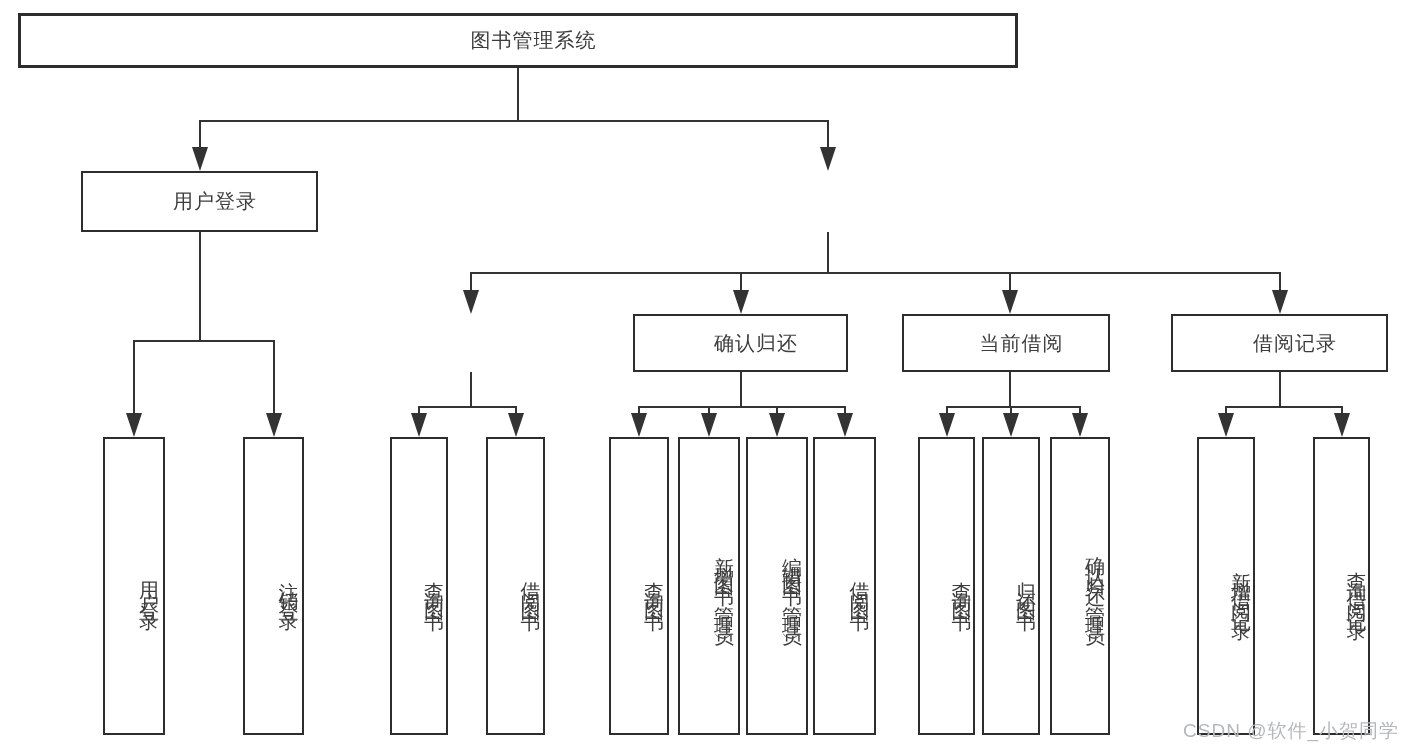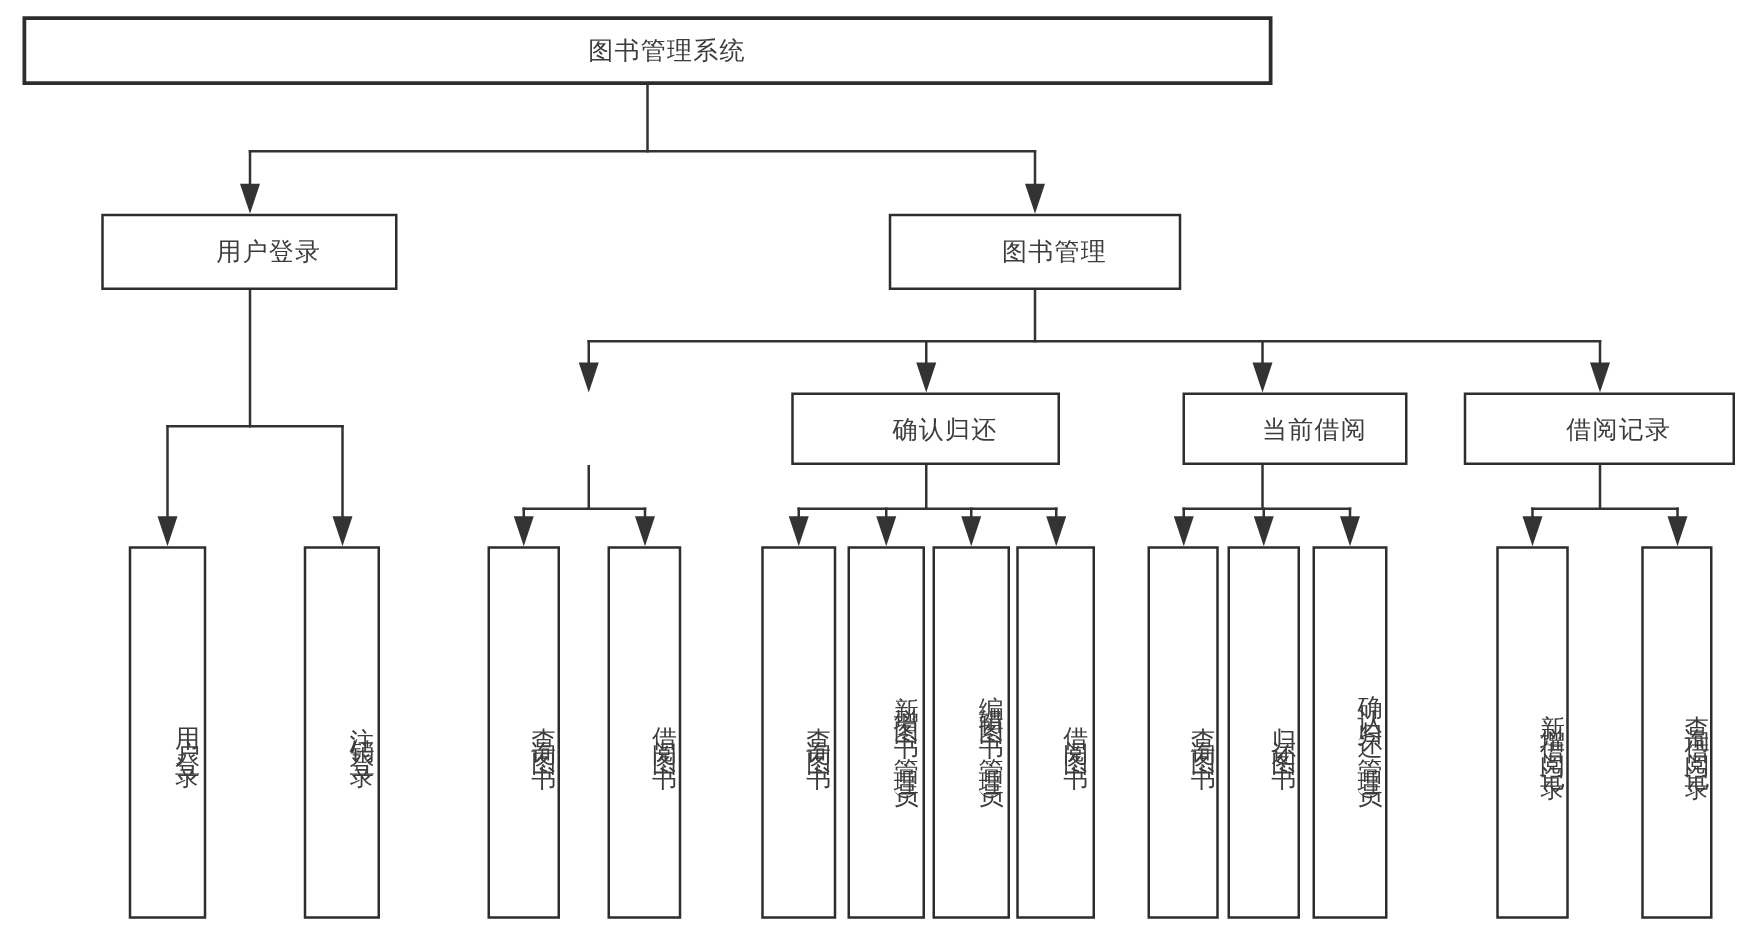--- a/index.html
+++ b/index.html
@@ -87,9 +87,6 @@
     </div>
     <div class="node h" style="left: 81px; top: 171px; width: 237px; height: 61px;">
       <span>用户登录</span>
-    </div>
-    <div class="node h" style="left: 711px; top: 171px; width: 234px; height: 61px;">
-      <span>图书管理</span>
     </div>
     <div class="node h" style="left: 633px; top: 314px; width: 215px; height: 58px;">
       <span>确认归还</span>

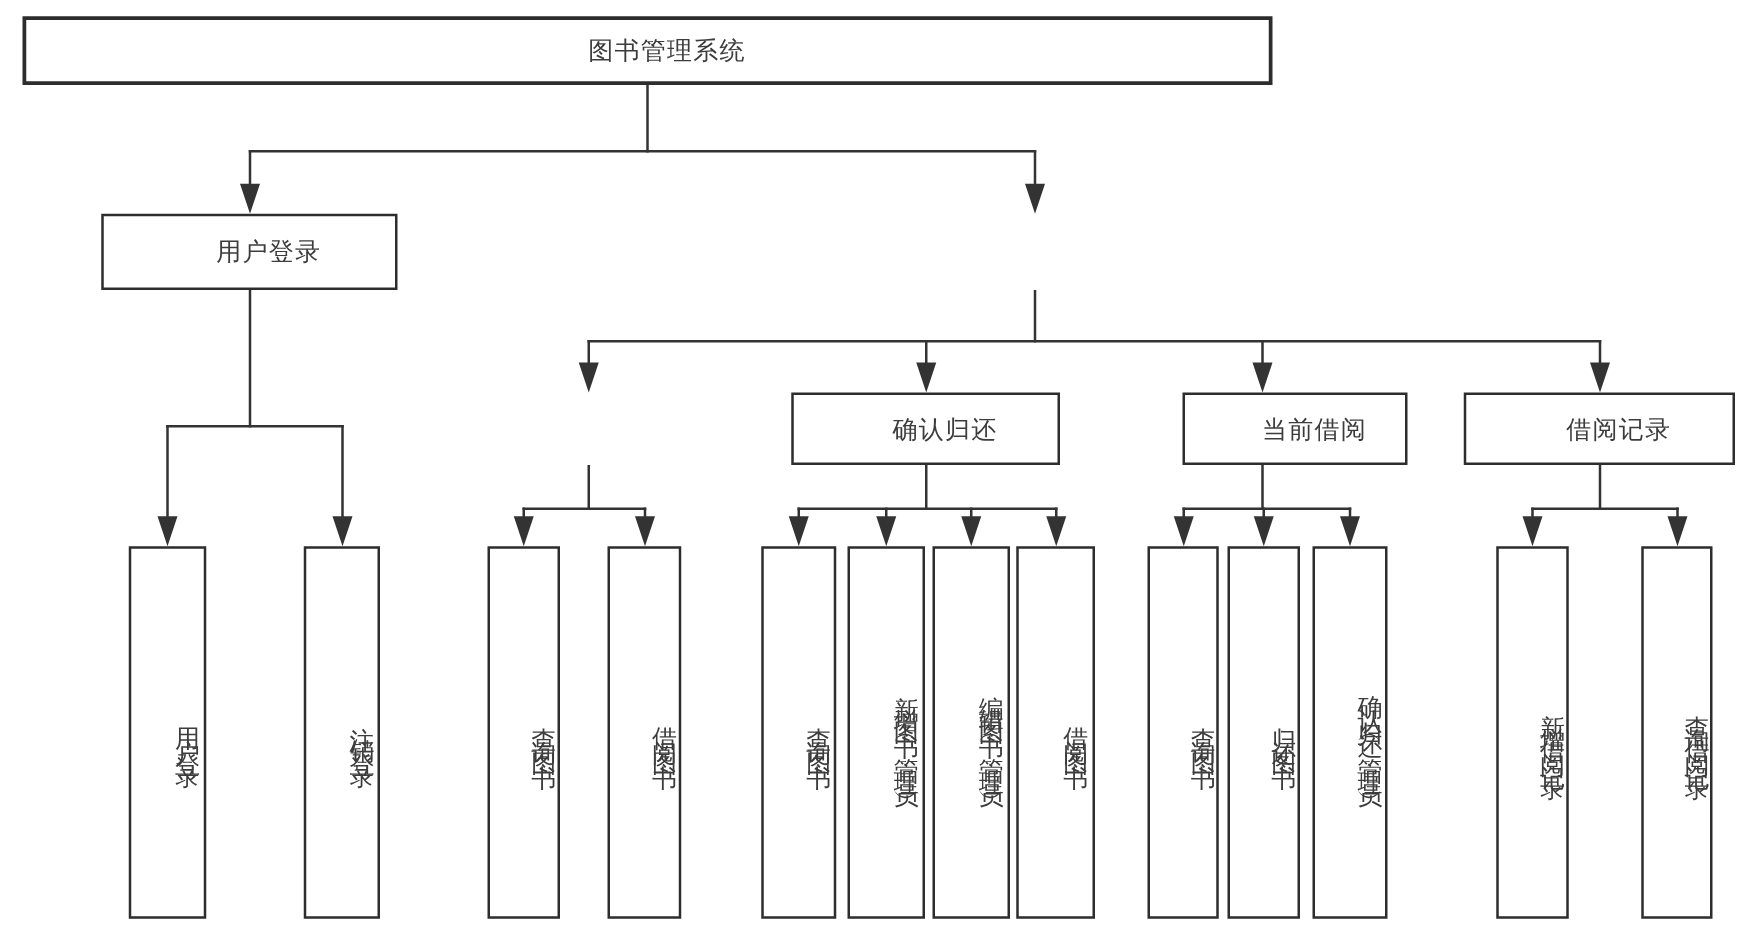--- a/index.html
+++ b/index.html
@@ -91,7 +91,7 @@
     <div class="node h" style="left: 633px; top: 314px; width: 215px; height: 58px;">
       <span>确认归还</span>
     </div>
-    <div class="node h" style="left: 902px; top: 314px; width: 180px; height: 58px; margin-left: 44px;">
+    <div class="node h" style="left: 902px; top: 314px; width: 208px; height: 58px;">
       <span>当前借阅</span>
     </div>
     <div class="node h" style="left: 1171px; top: 314px; width: 217px; height: 58px;">

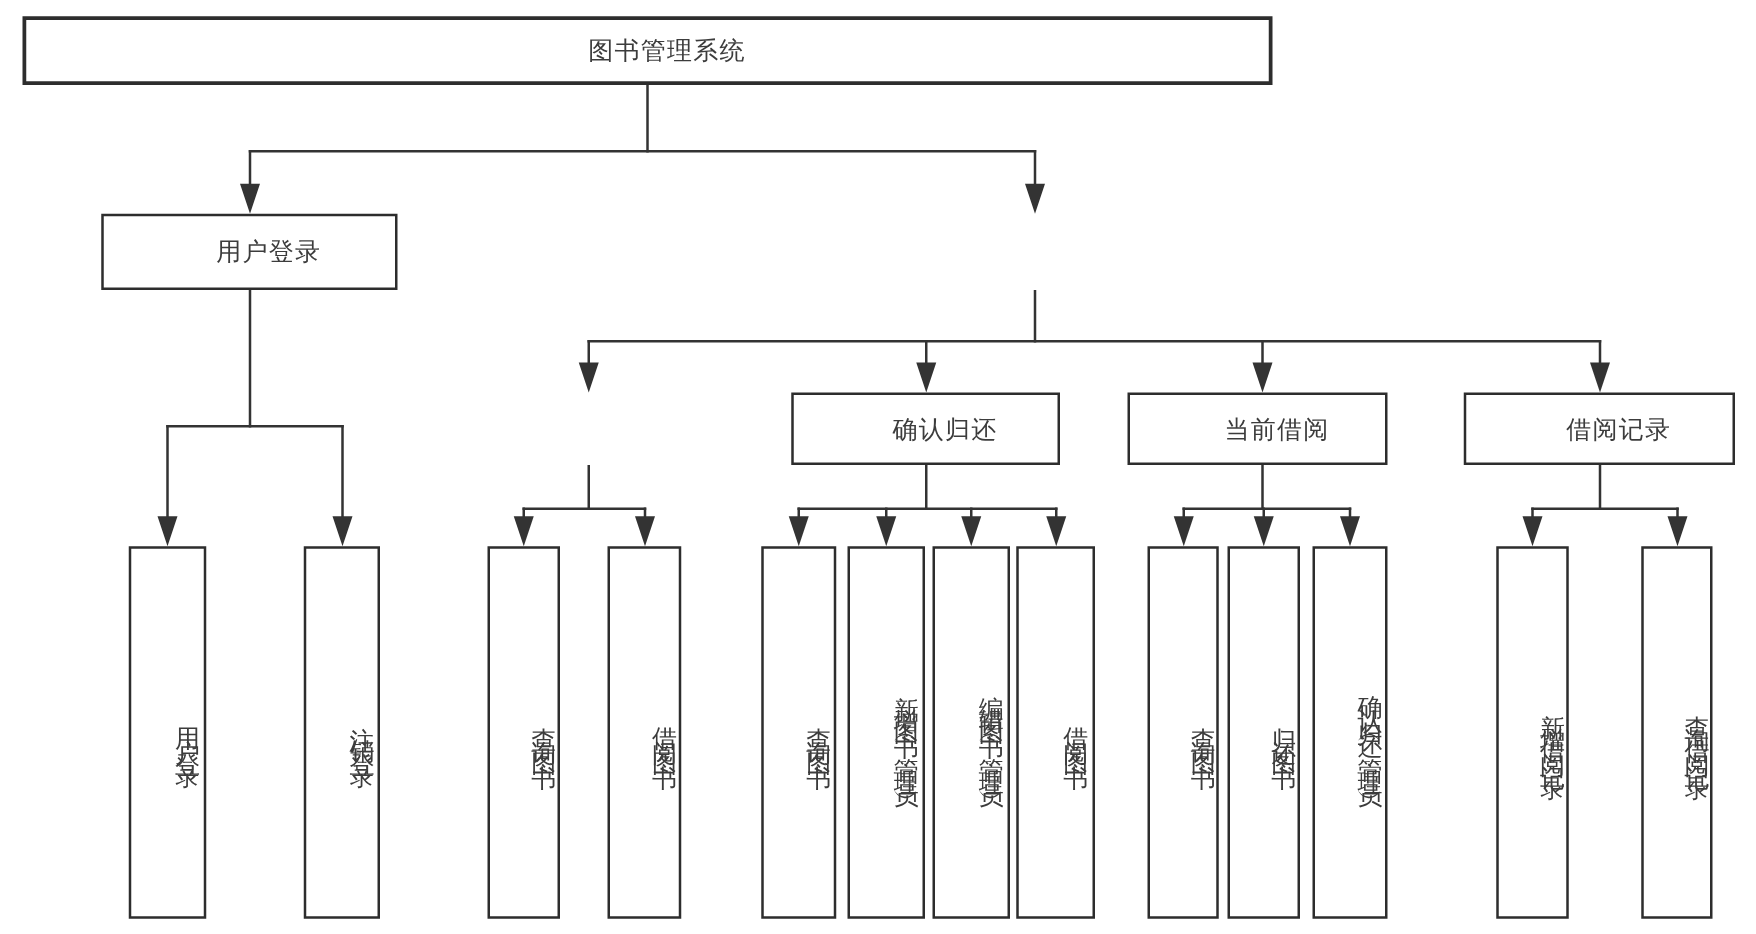--- a/index.html
+++ b/index.html
@@ -82,6 +82,7 @@
 <body>
 
 <div id="diagram" style="--bg: #ffffff; --line: #333333; --border: #2d2d2d; --text: #3c3c3c; --wm: #b4b8bc;">
+  <div class="watermark">CSDN @软件_小贺同学</div>
 <div class="node root h" style="left: 18px; top: 13px; width: 1000px; height: 55px;">
       <span>图书管理系统</span>
     </div>

